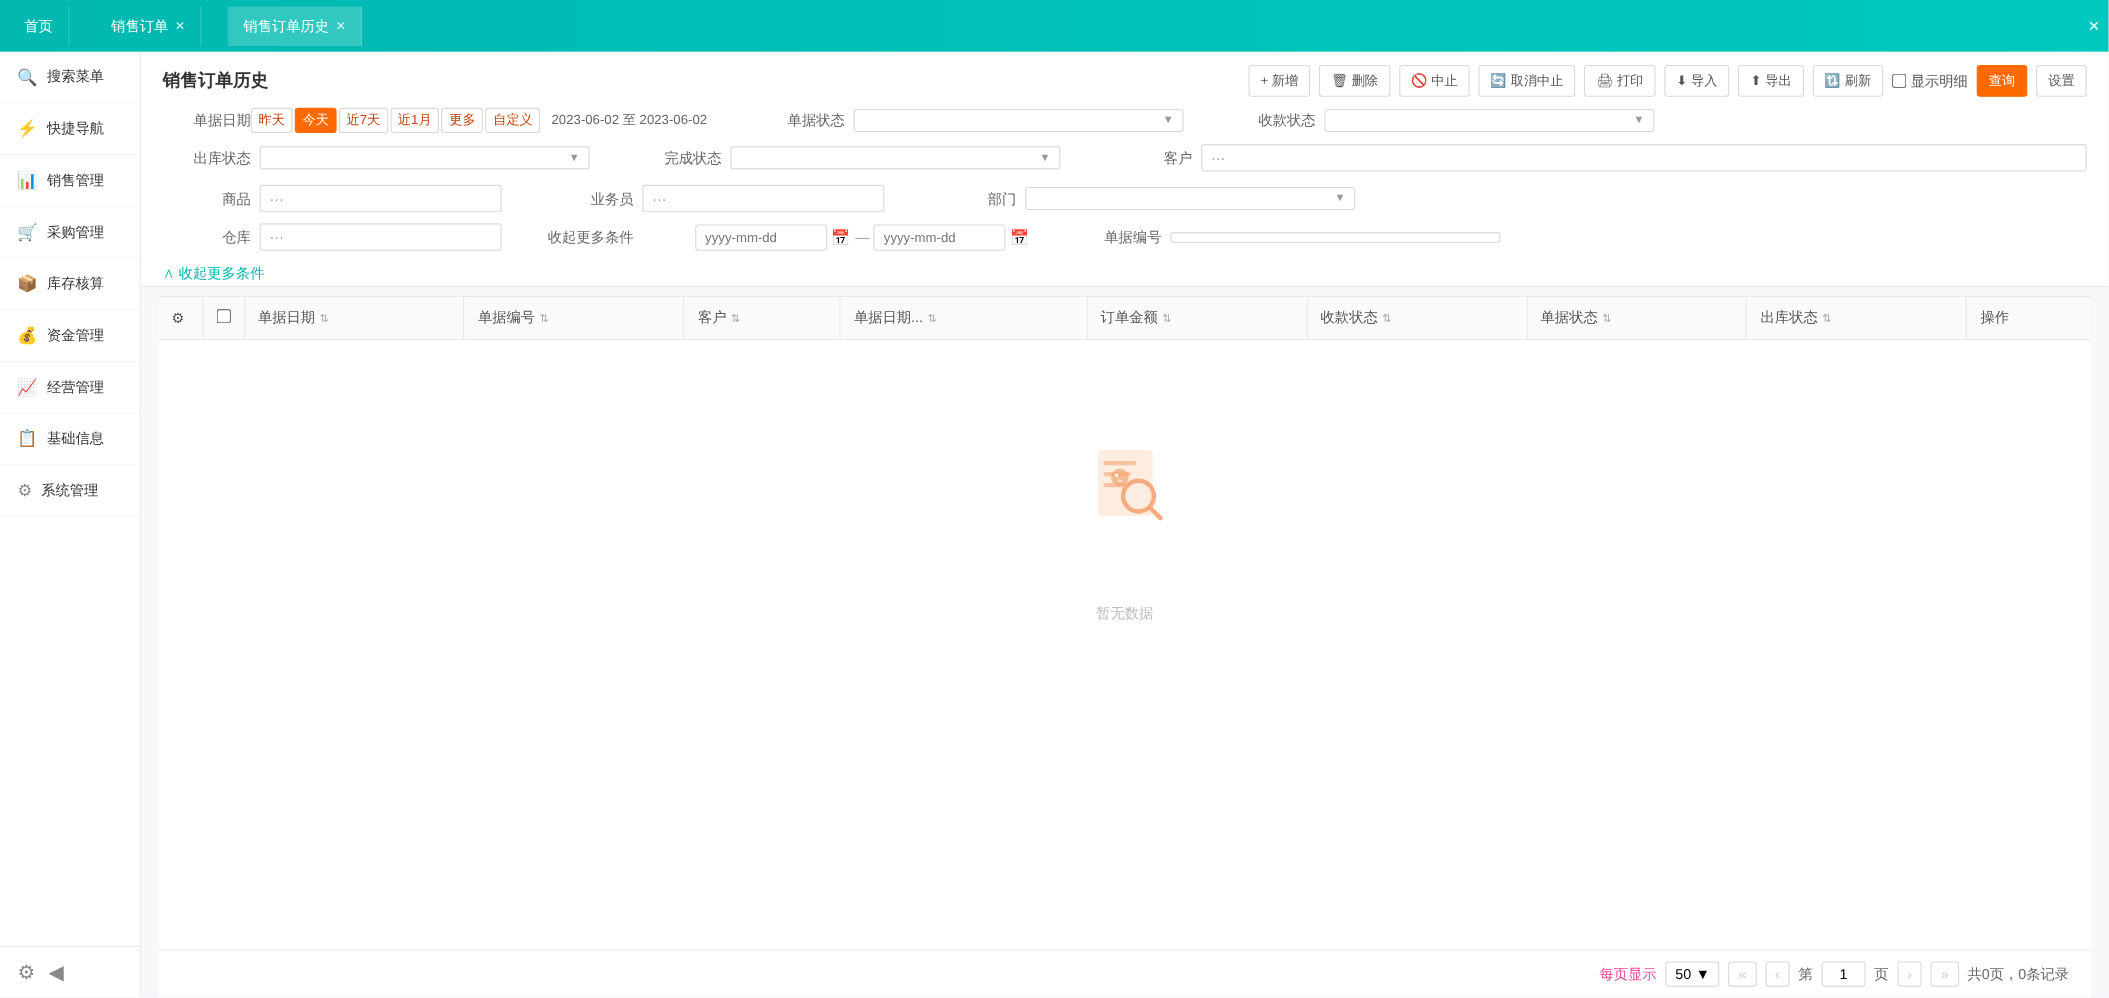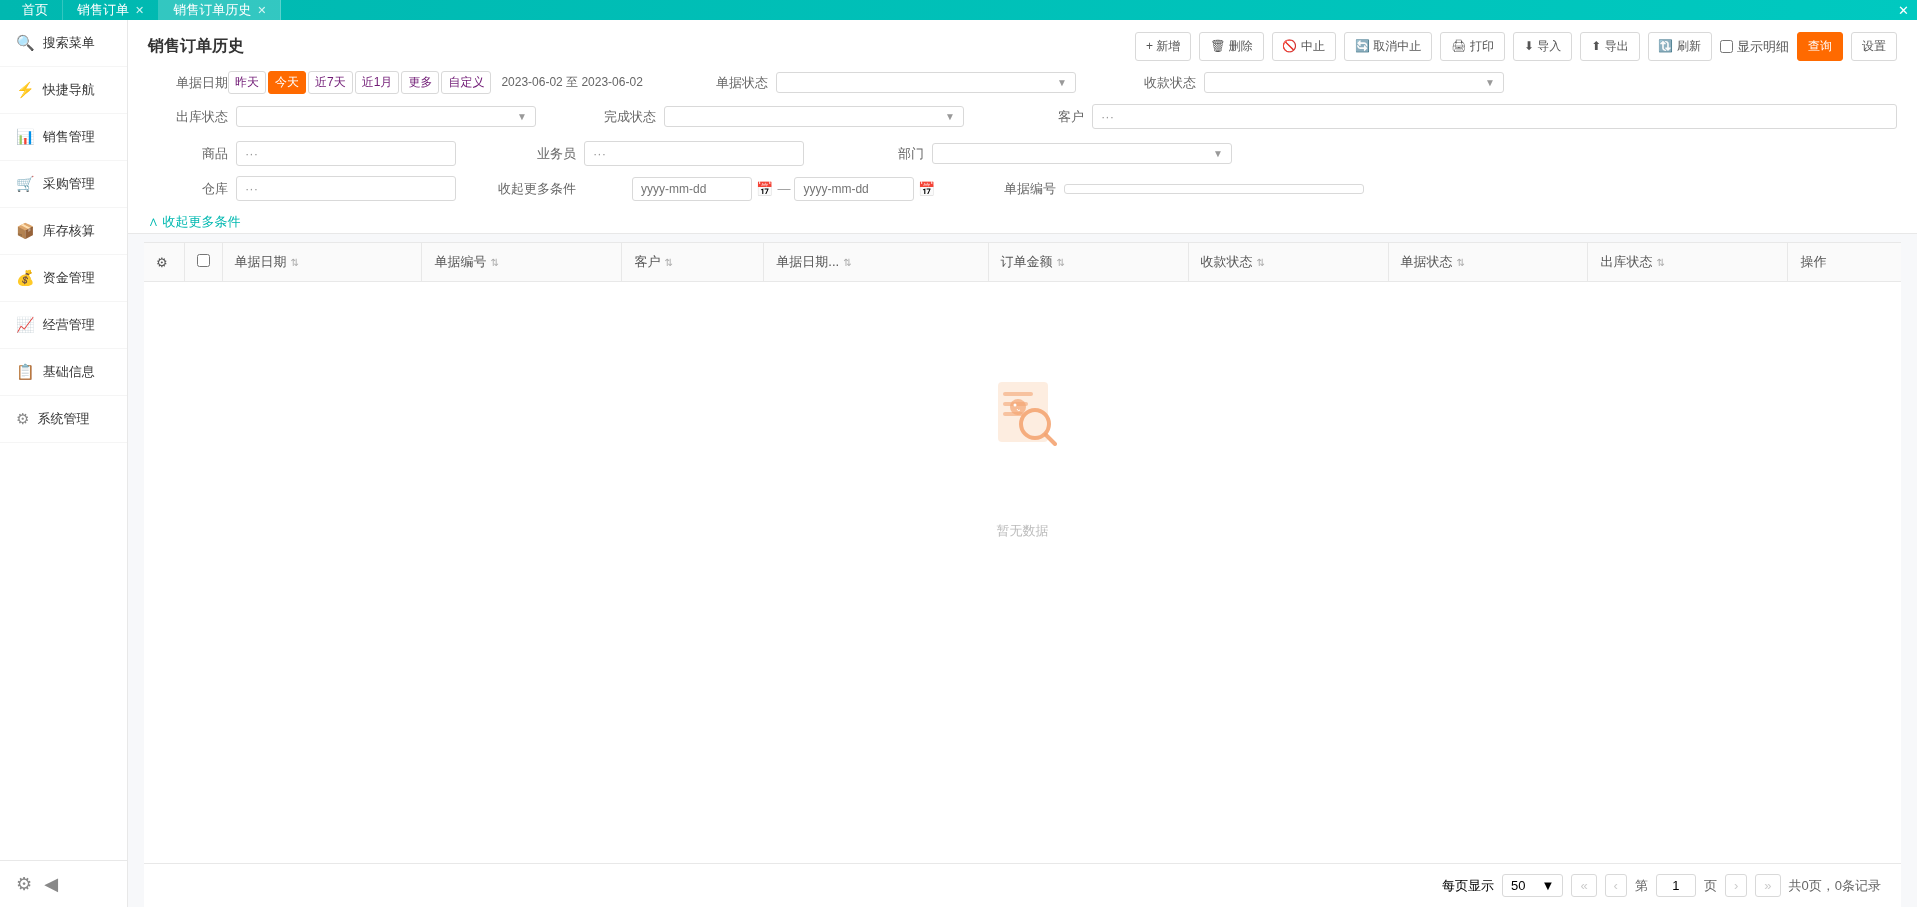--- a/index.html
+++ b/index.html
@@ -7,12 +7,13 @@
 
     
     .top-bar {
-      height: 20px;
+      height: 47px;
       background: linear-gradient(90deg, #00b8b0, #00c9c0);
       display: flex;
       align-items: center;
       padding: 0 8px;
       flex-shrink: 0;
+      gap: 24px;
     }
     .tab-item {
       height: 36px;

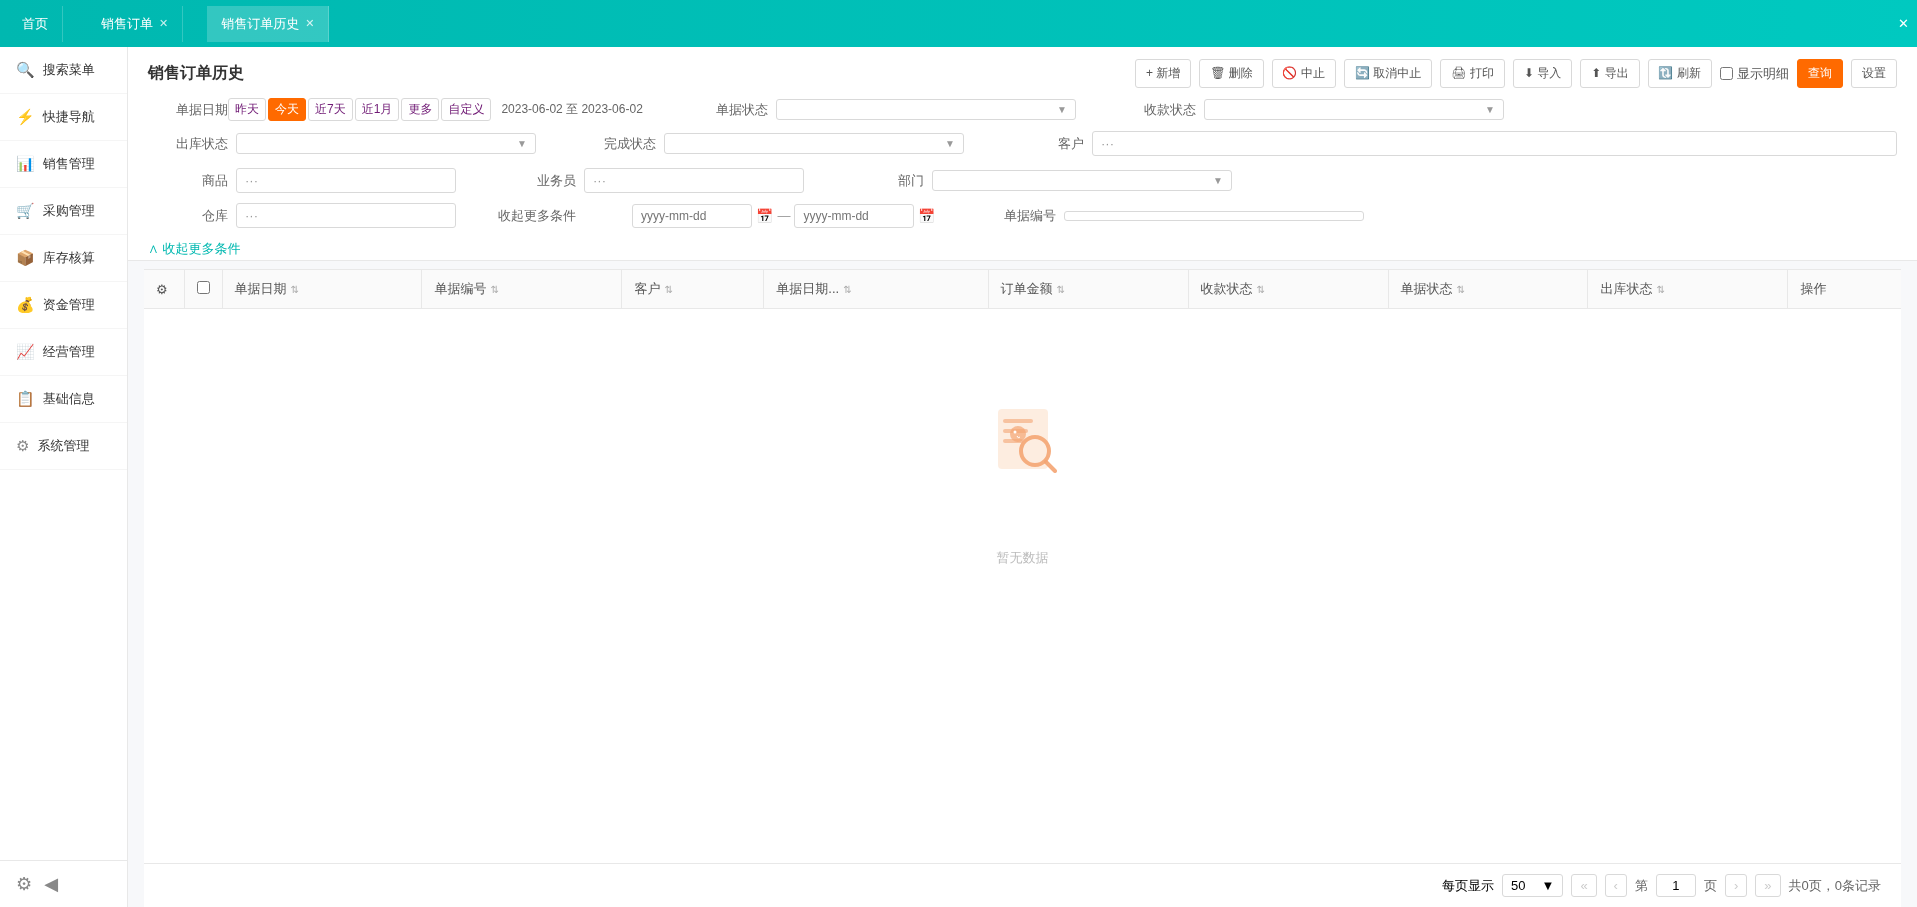--- a/index.html
+++ b/index.html
@@ -179,7 +179,7 @@
       border-radius: 3px;
       cursor: pointer;
       font-size: 12px;
-      color: #701a75;
+      color: #c2410c;
     }
     .date-btn.active {
       background: #ff6a00;

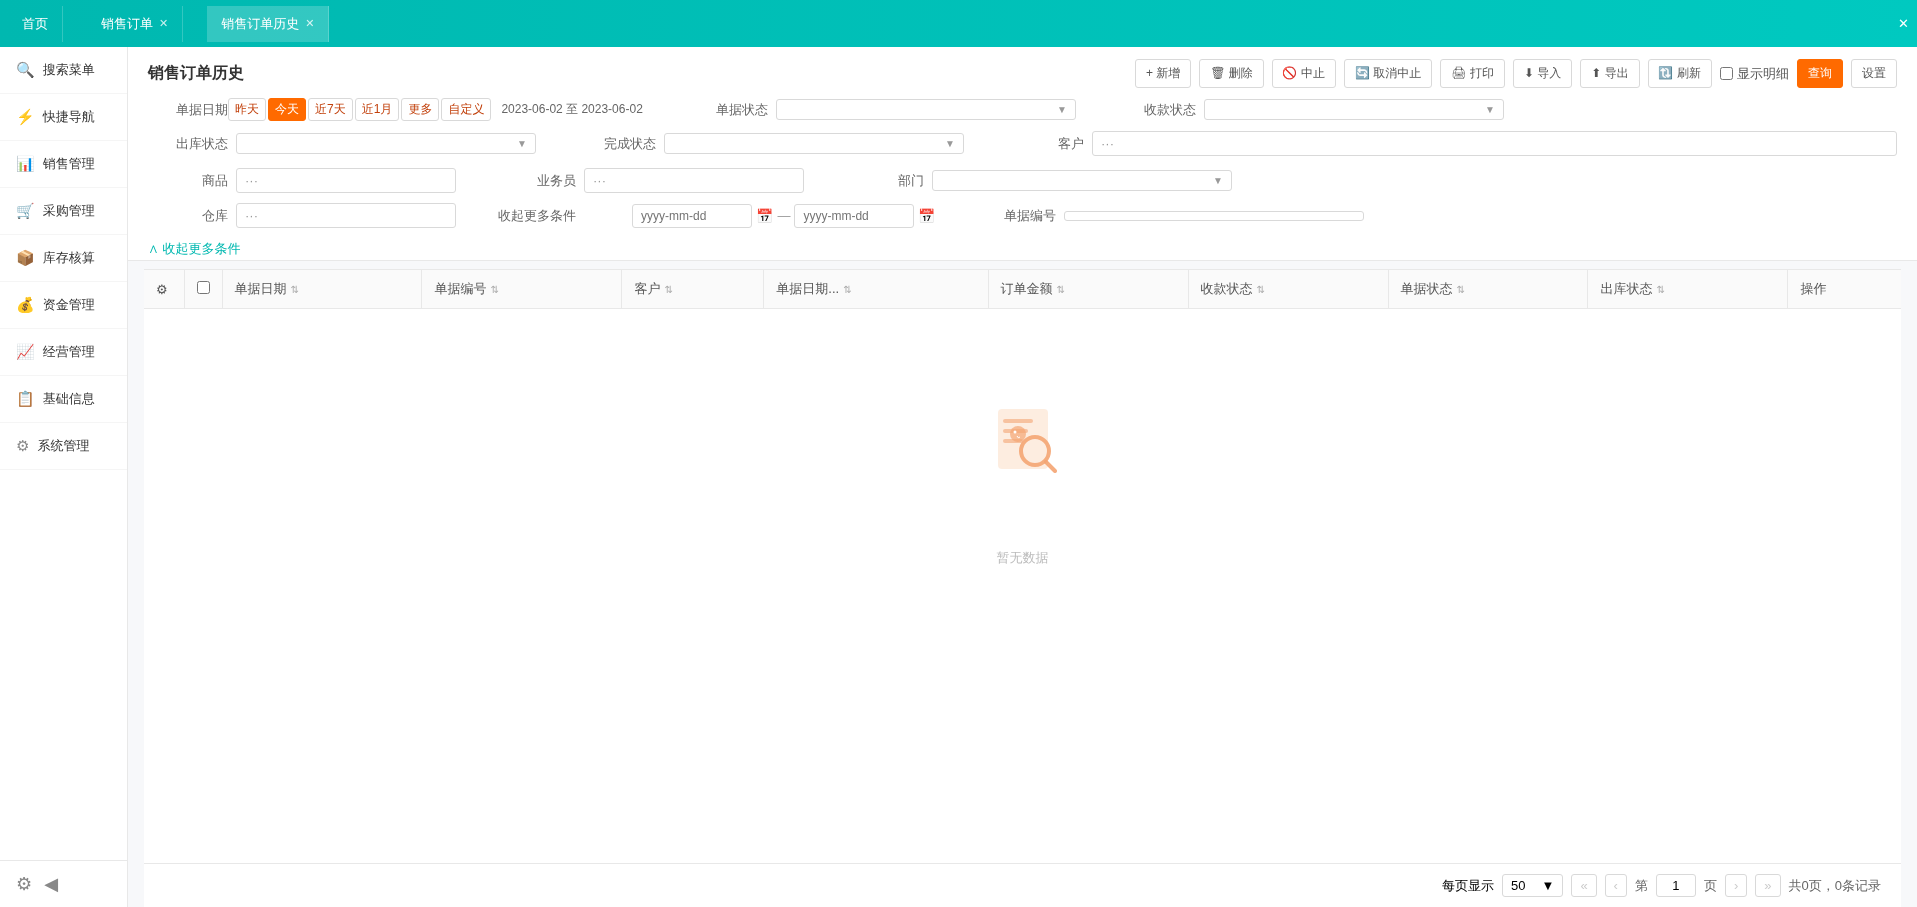--- a/index.html
+++ b/index.html
@@ -294,7 +294,7 @@
       flex-shrink: 0;
       height: 44px;
     }
-    .per-page-label { color: #000000; font-size: 13px; }
+    .per-page-label { color: #ec4899; font-size: 13px; }
     .per-page-select {
       display: flex;
       align-items: center;

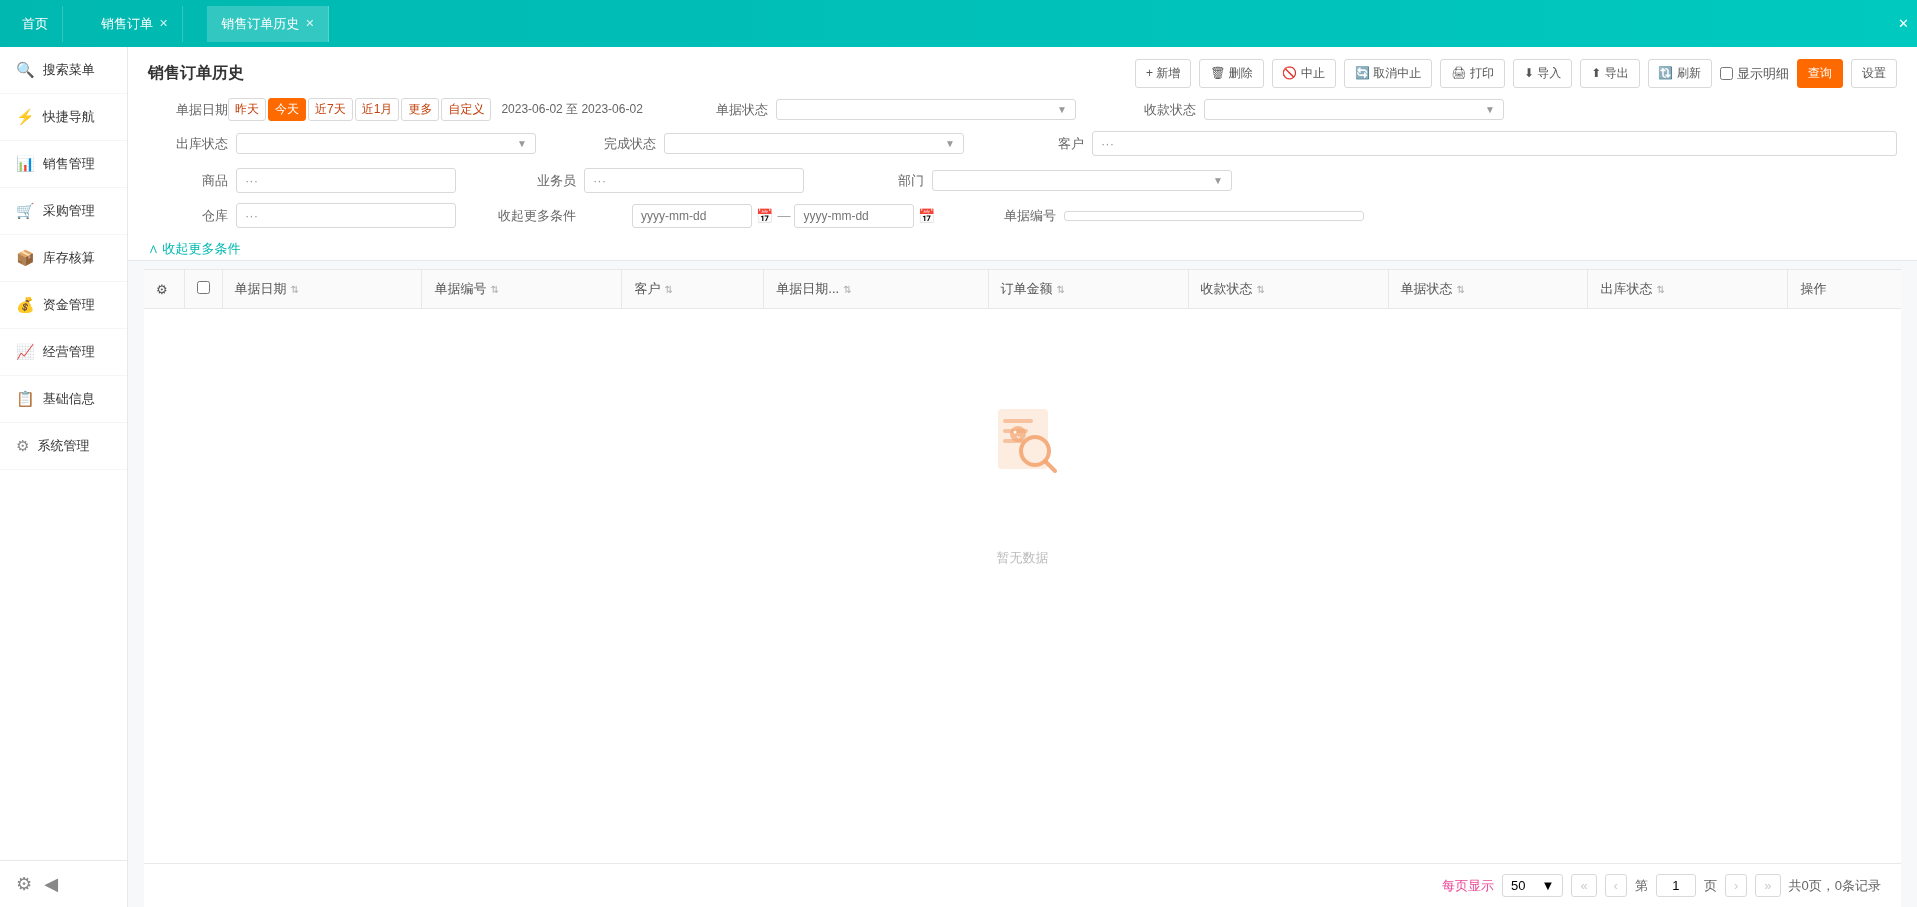--- a/index.html
+++ b/index.html
@@ -301,7 +301,7 @@
       border: 1px solid #d9d9d9;
       border-radius: 3px;
       padding: 3px 8px;
-      gap: 16px;
+      gap: 4px;
       cursor: pointer;
       font-size: 13px;
     }

